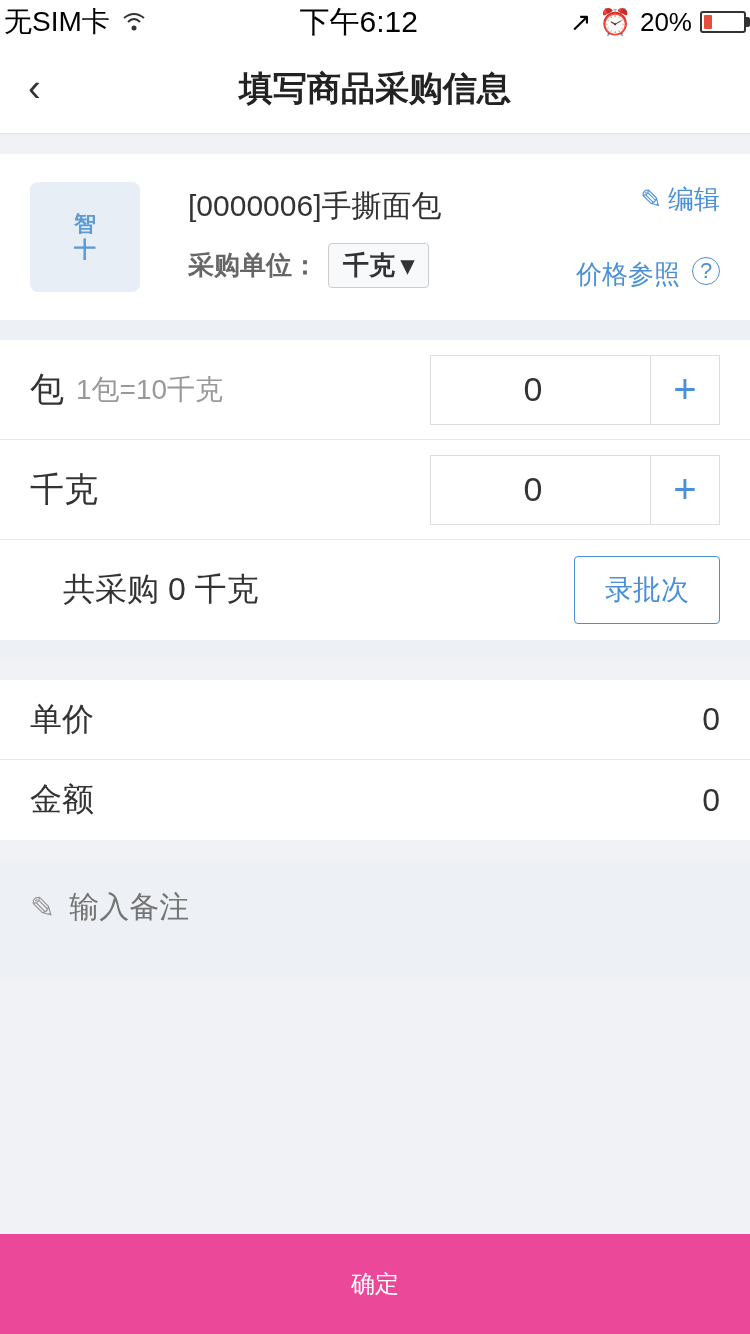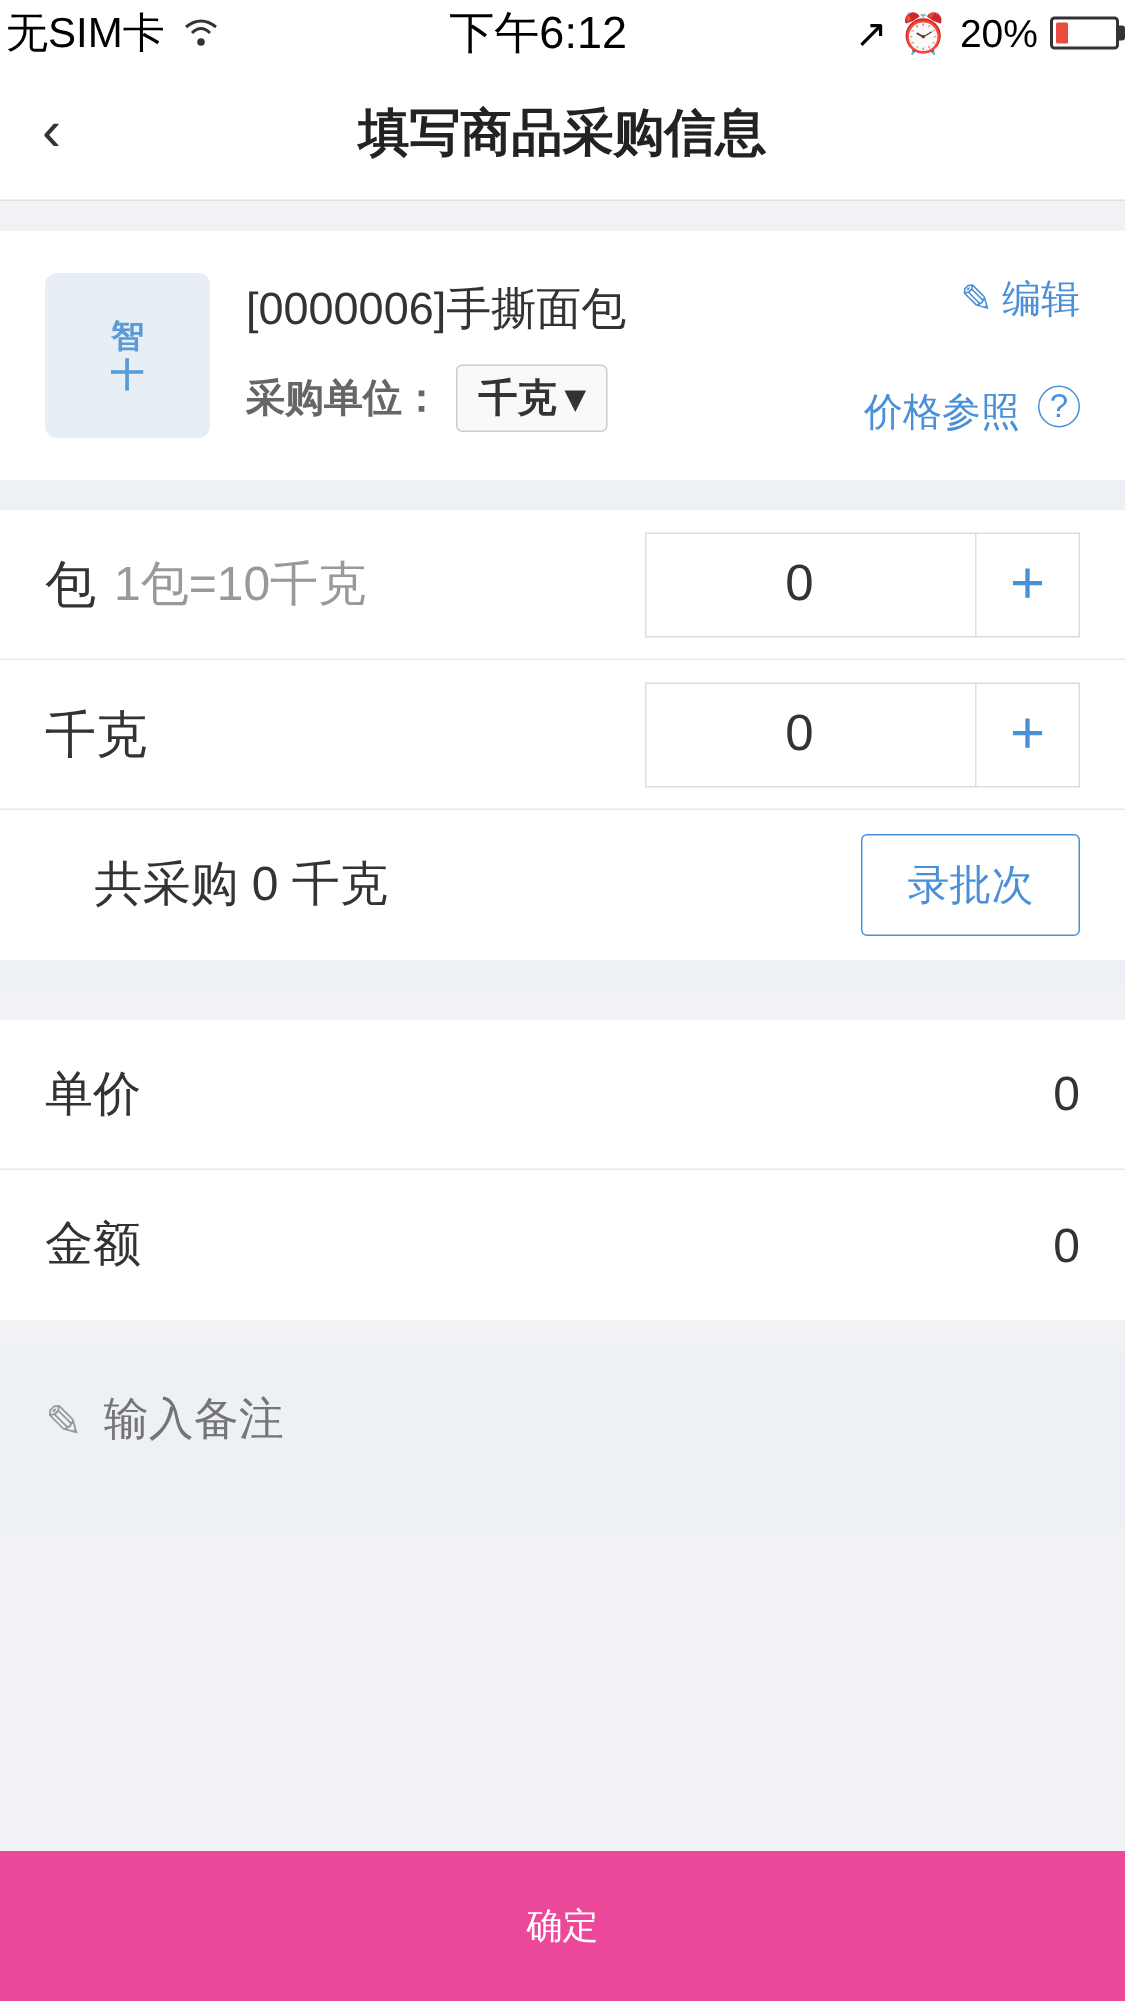--- a/index.html
+++ b/index.html
@@ -74,7 +74,7 @@
       font-size: 22px; color: #5b9bd5; font-weight: bold; text-align: center;
       line-height: 1.2;
     }
-    .product-info { flex: 1; }
+    .product-info { flex: 1; margin-left: 24px; }
     .product-name { font-size: 30px; color: #333; font-weight: 500; margin-bottom: 16px; }
     .product-unit { font-size: 26px; color: #666; display: flex; align-items: center; gap: 10px; font-weight: bold; }
     .unit-select {

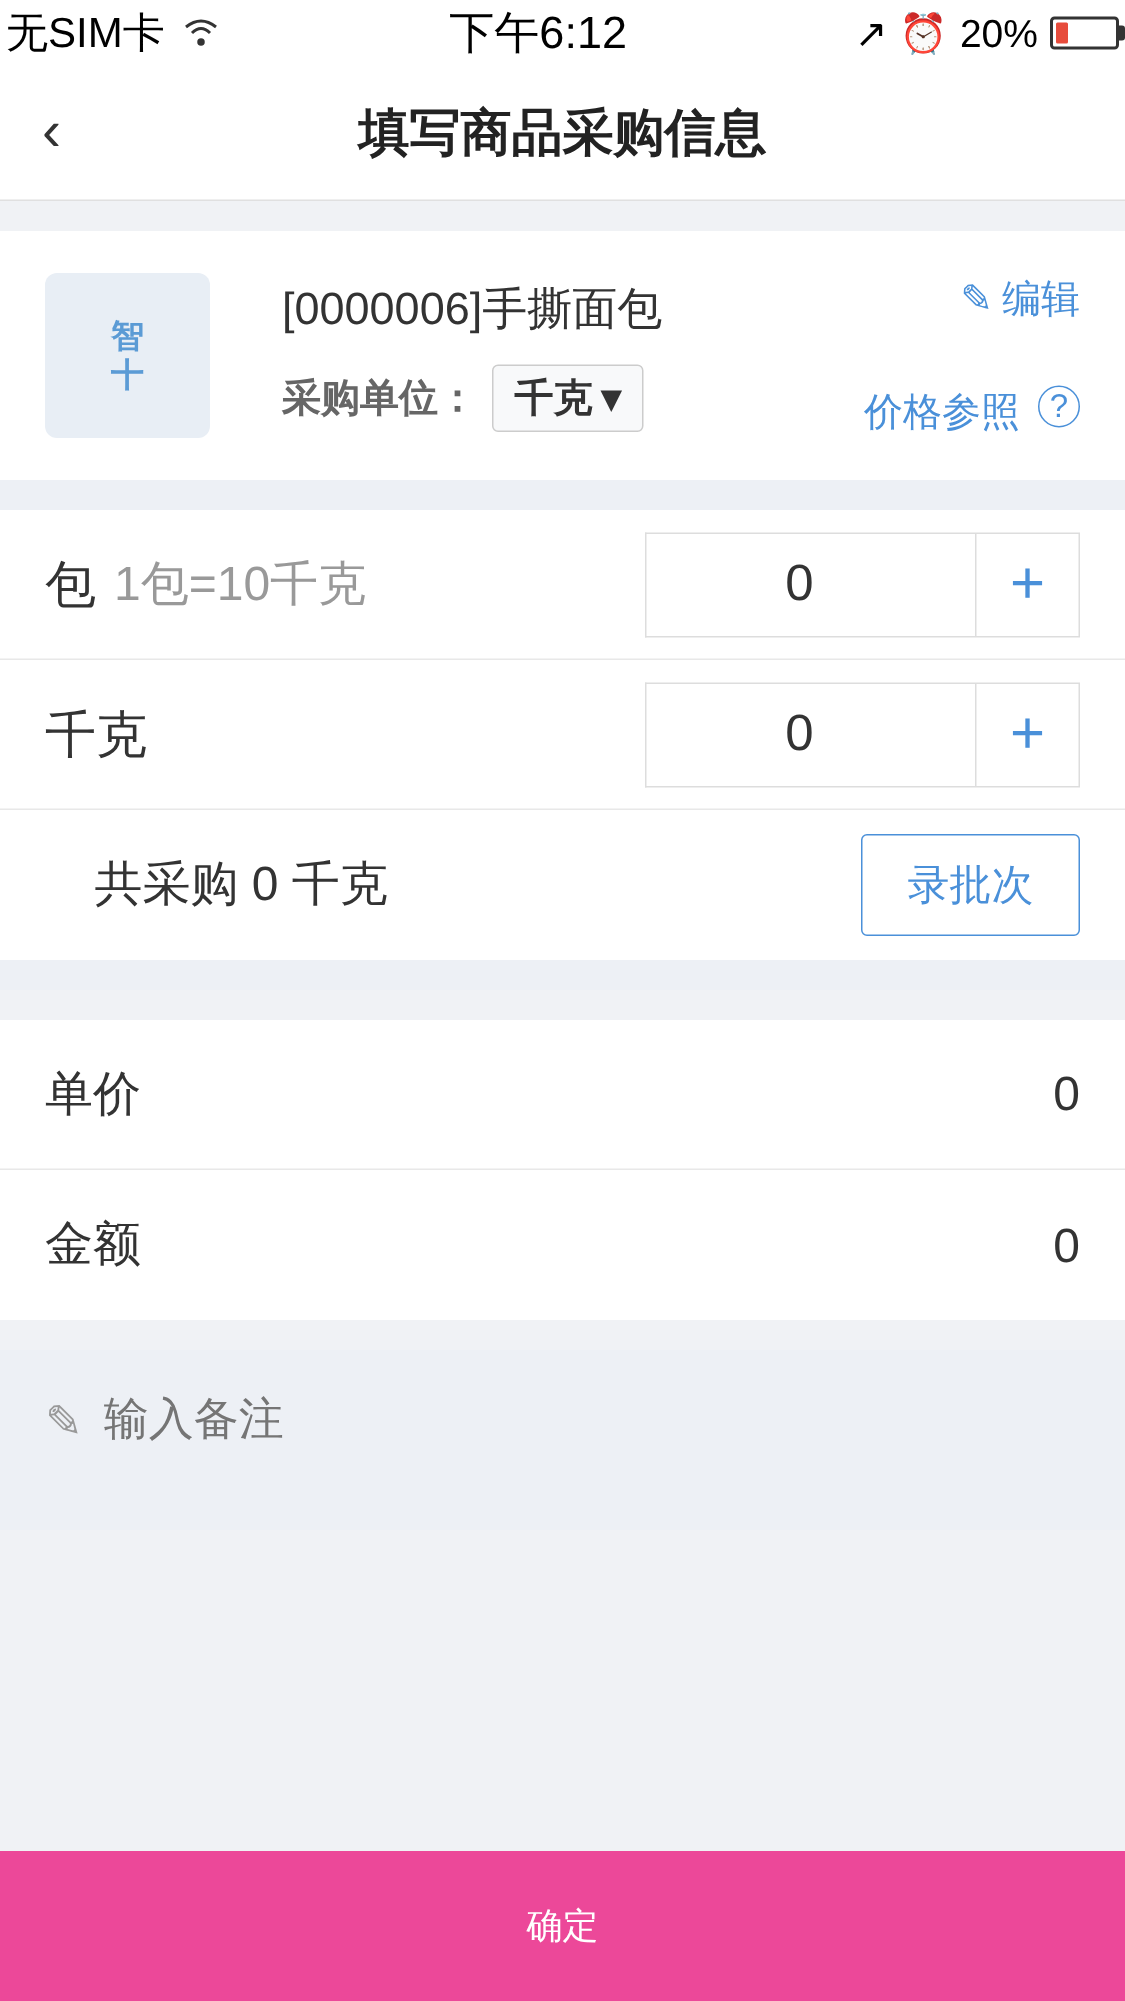--- a/index.html
+++ b/index.html
@@ -105,7 +105,7 @@
       border-bottom: 1px solid #e8e8e8;
     }
     .input-label { font-size: 34px; color: #333; display: flex; align-items: center; gap: 12px; }
-    .input-unit-hint { font-size: 32px; color: #999; }
+    .input-unit-hint { font-size: 28px; color: #999; }
     .input-control { display: flex; align-items: center; gap: 0; }
     .num-input {
       width: 220px; height: 70px;

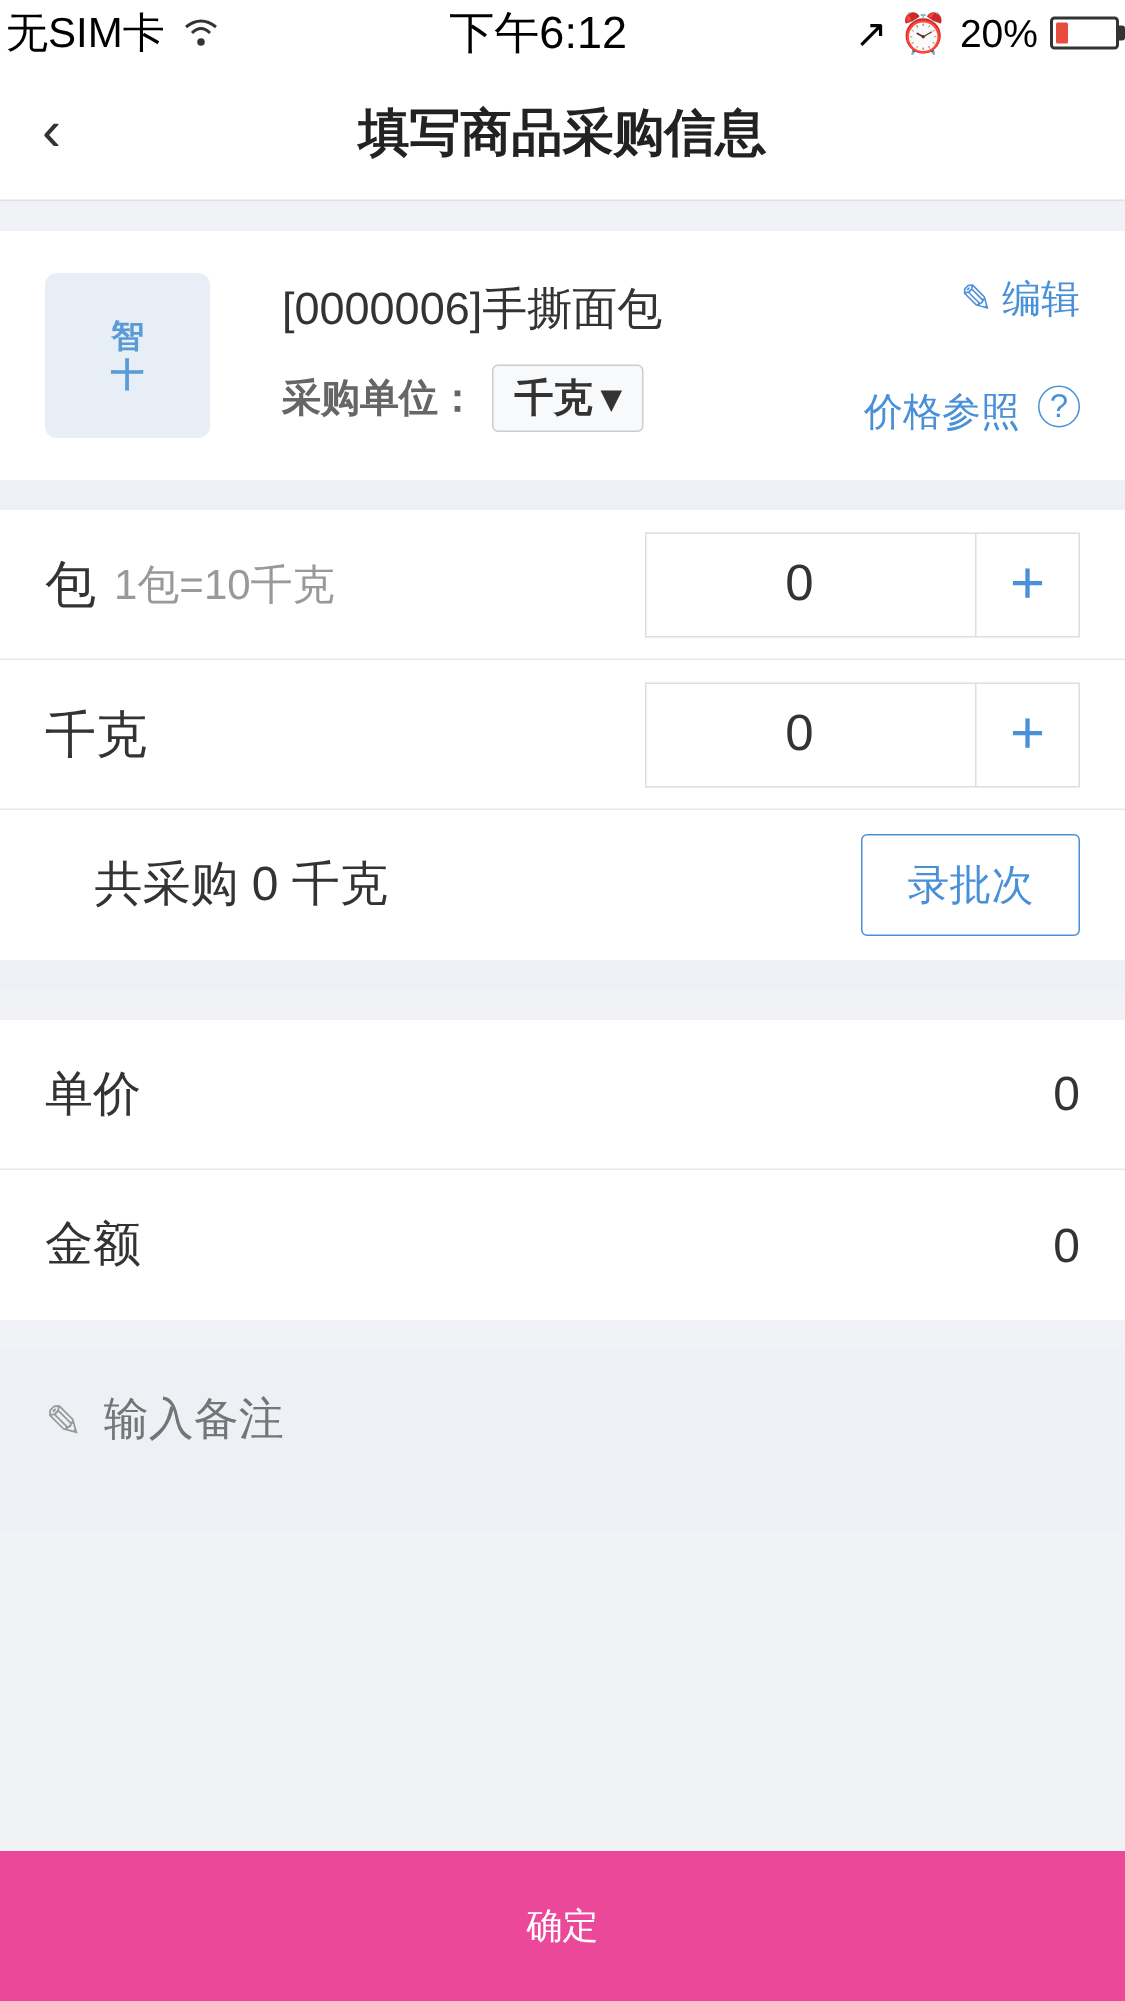--- a/index.html
+++ b/index.html
@@ -140,7 +140,7 @@
     .price-section { background: #fff; margin-top: 20px; }
     .price-row {
       display: flex; align-items: center; justify-content: space-between;
-      padding: 0 30px; height: 100px;
+      padding: 0 30px; height: 80px;
       border-bottom: 1px solid #e8e8e8;
     }
     .price-row:last-child { border-bottom: none; }

